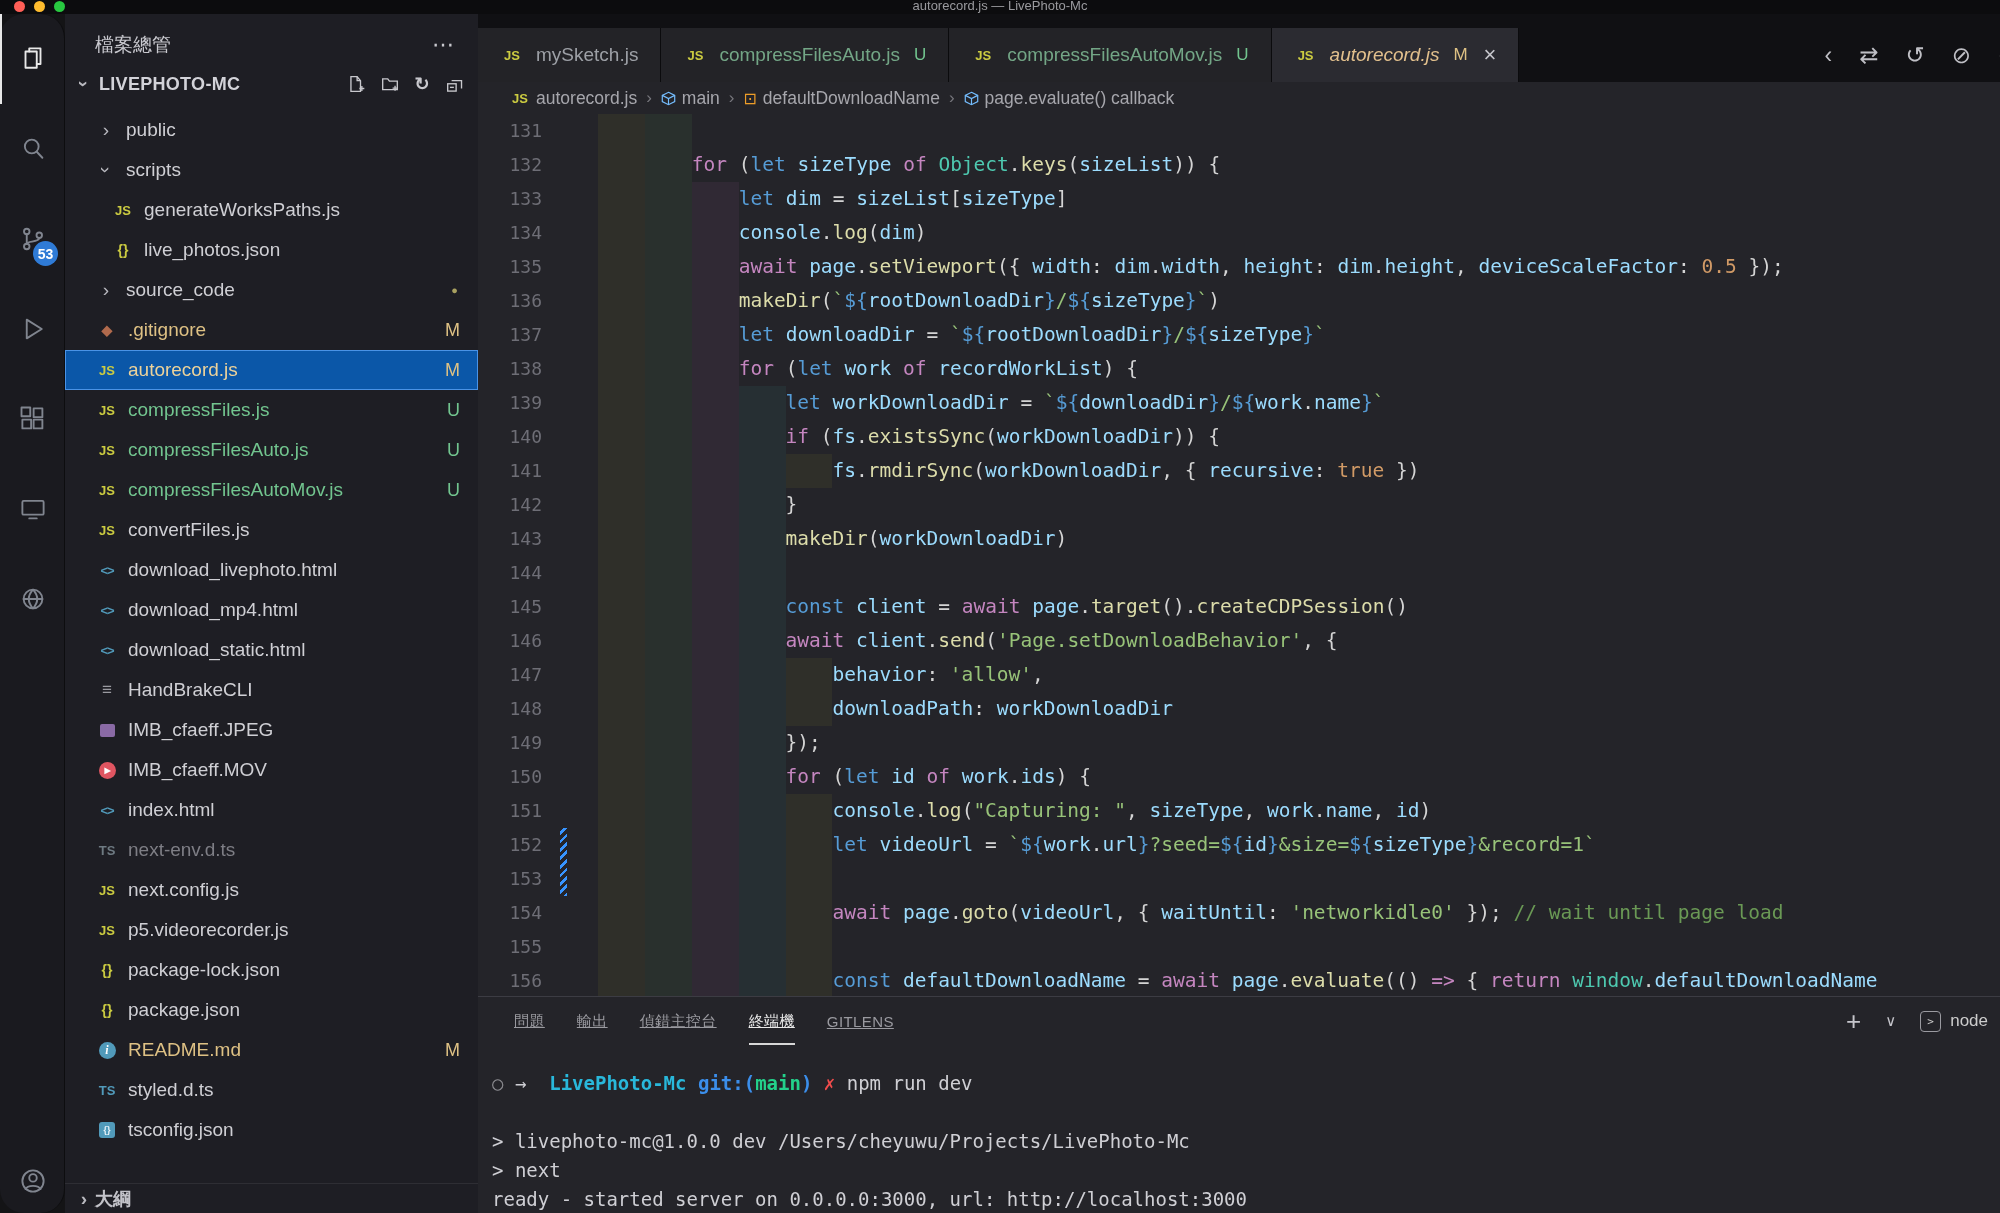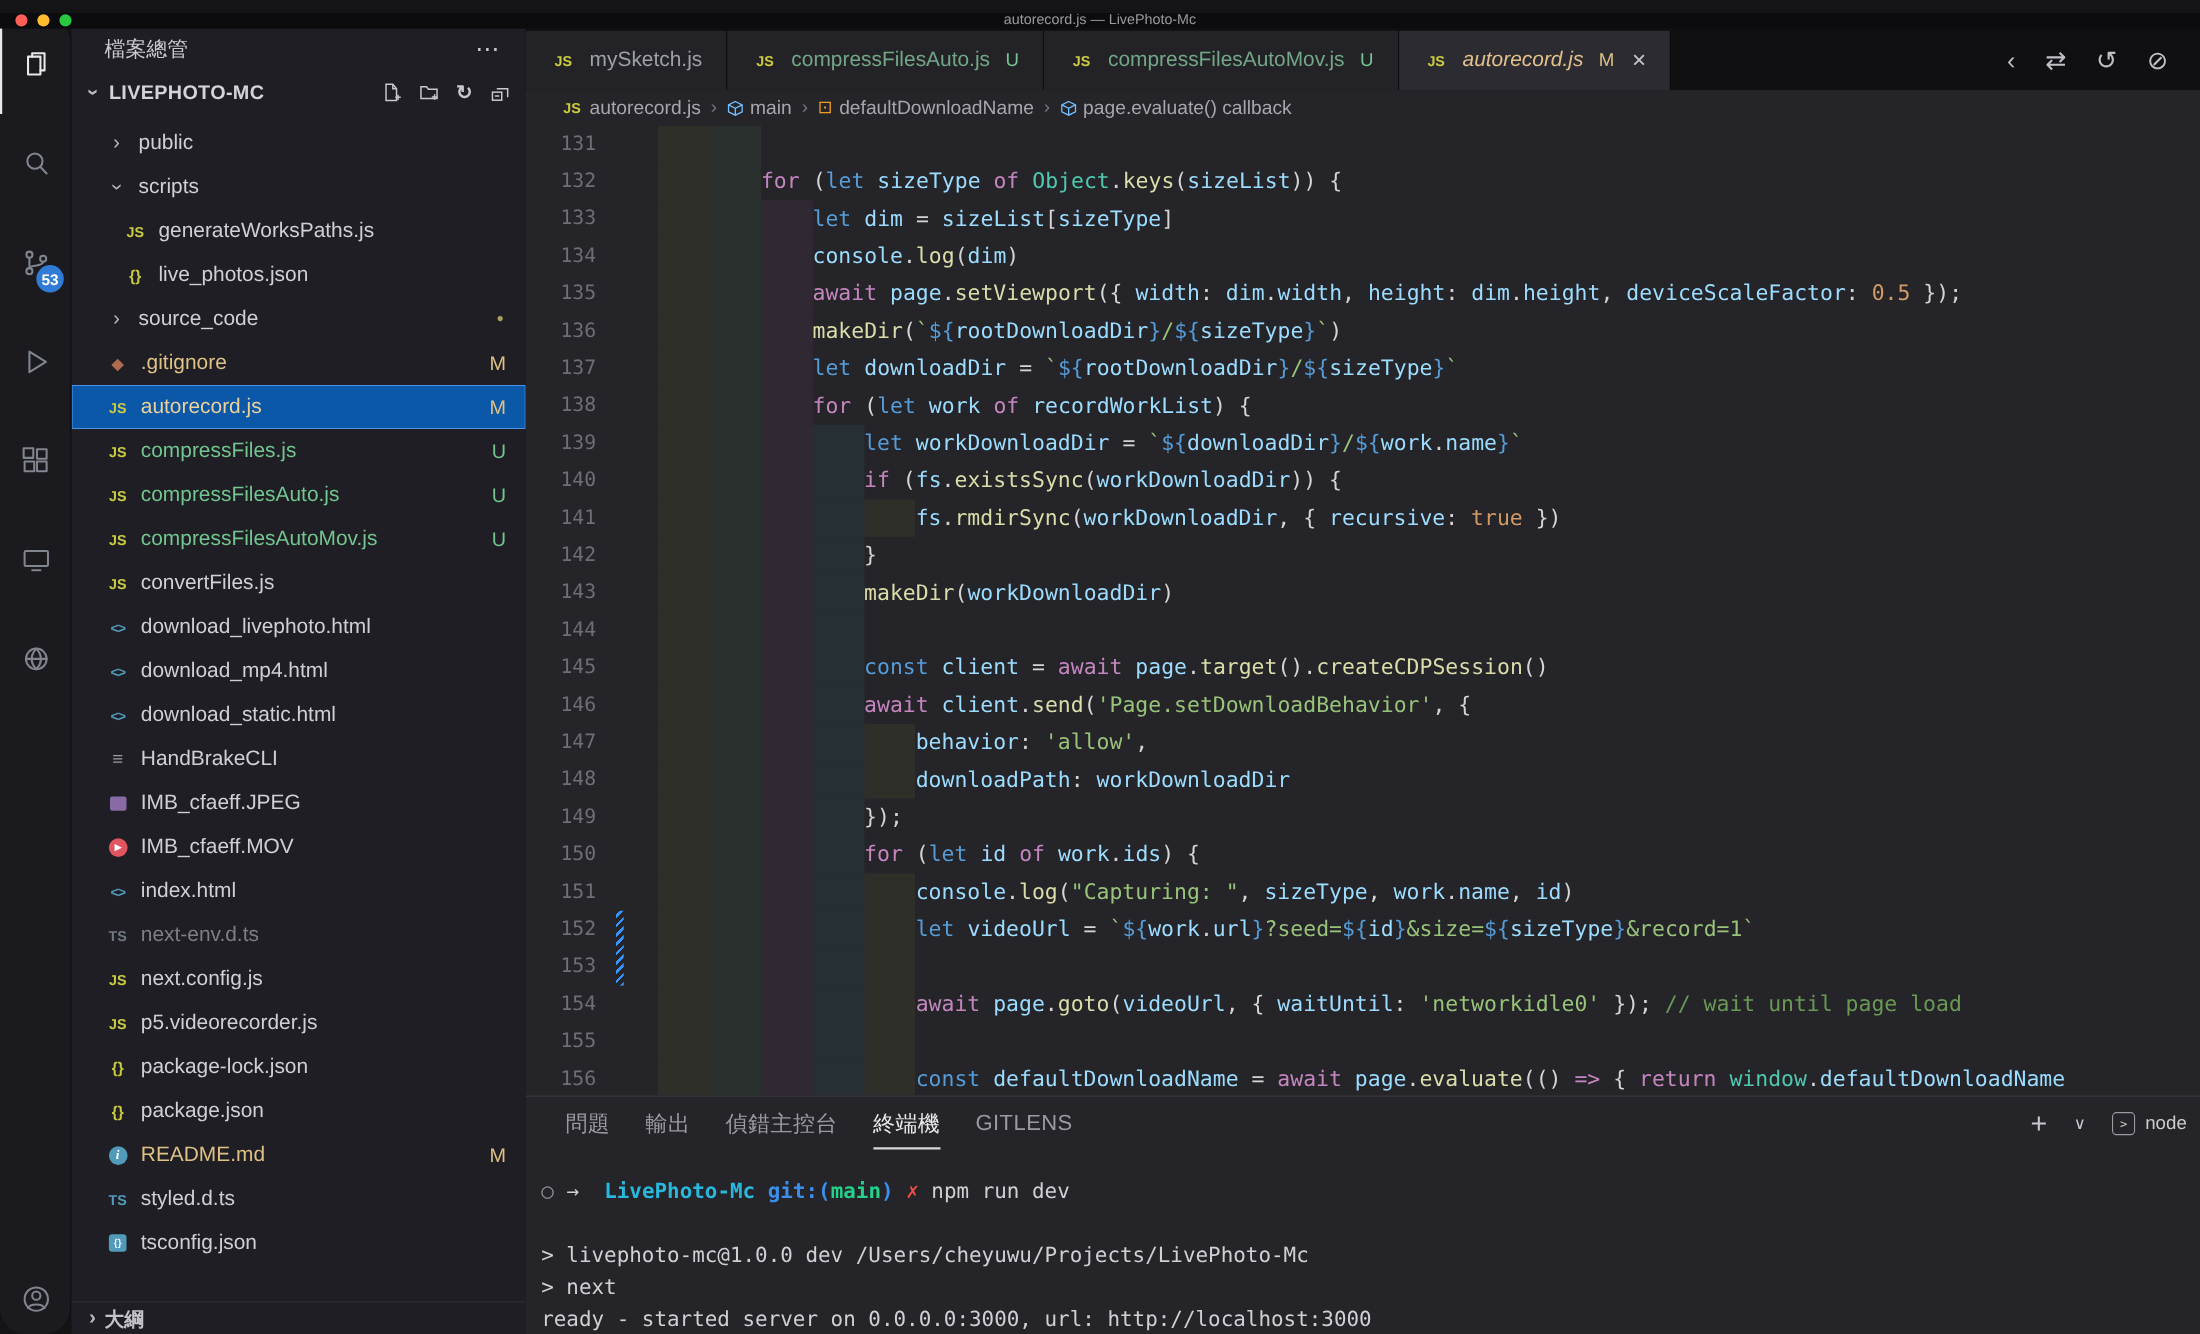--- a/index.html
+++ b/index.html
@@ -8,7 +8,7 @@
   #app{position:relative;width:2000px;height:1213px;background:#141416;overflow:hidden;}
 
   
-  #titlebar{position:absolute;left:0;top:12px;right:0;height:14px;background:#0c0c0e;z-index:20;overflow:hidden;}
+  #titlebar{position:absolute;left:0;top:0;right:0;height:14px;background:#0c0c0e;z-index:20;overflow:hidden;}
   .lights{position:absolute;left:14px;top:1px;display:flex;gap:9px;}
   .light{width:11px;height:11px;border-radius:50%;}
   .l-red{background:#ff5f57}.l-yellow{background:#febc2e}.l-green{background:#28c840}

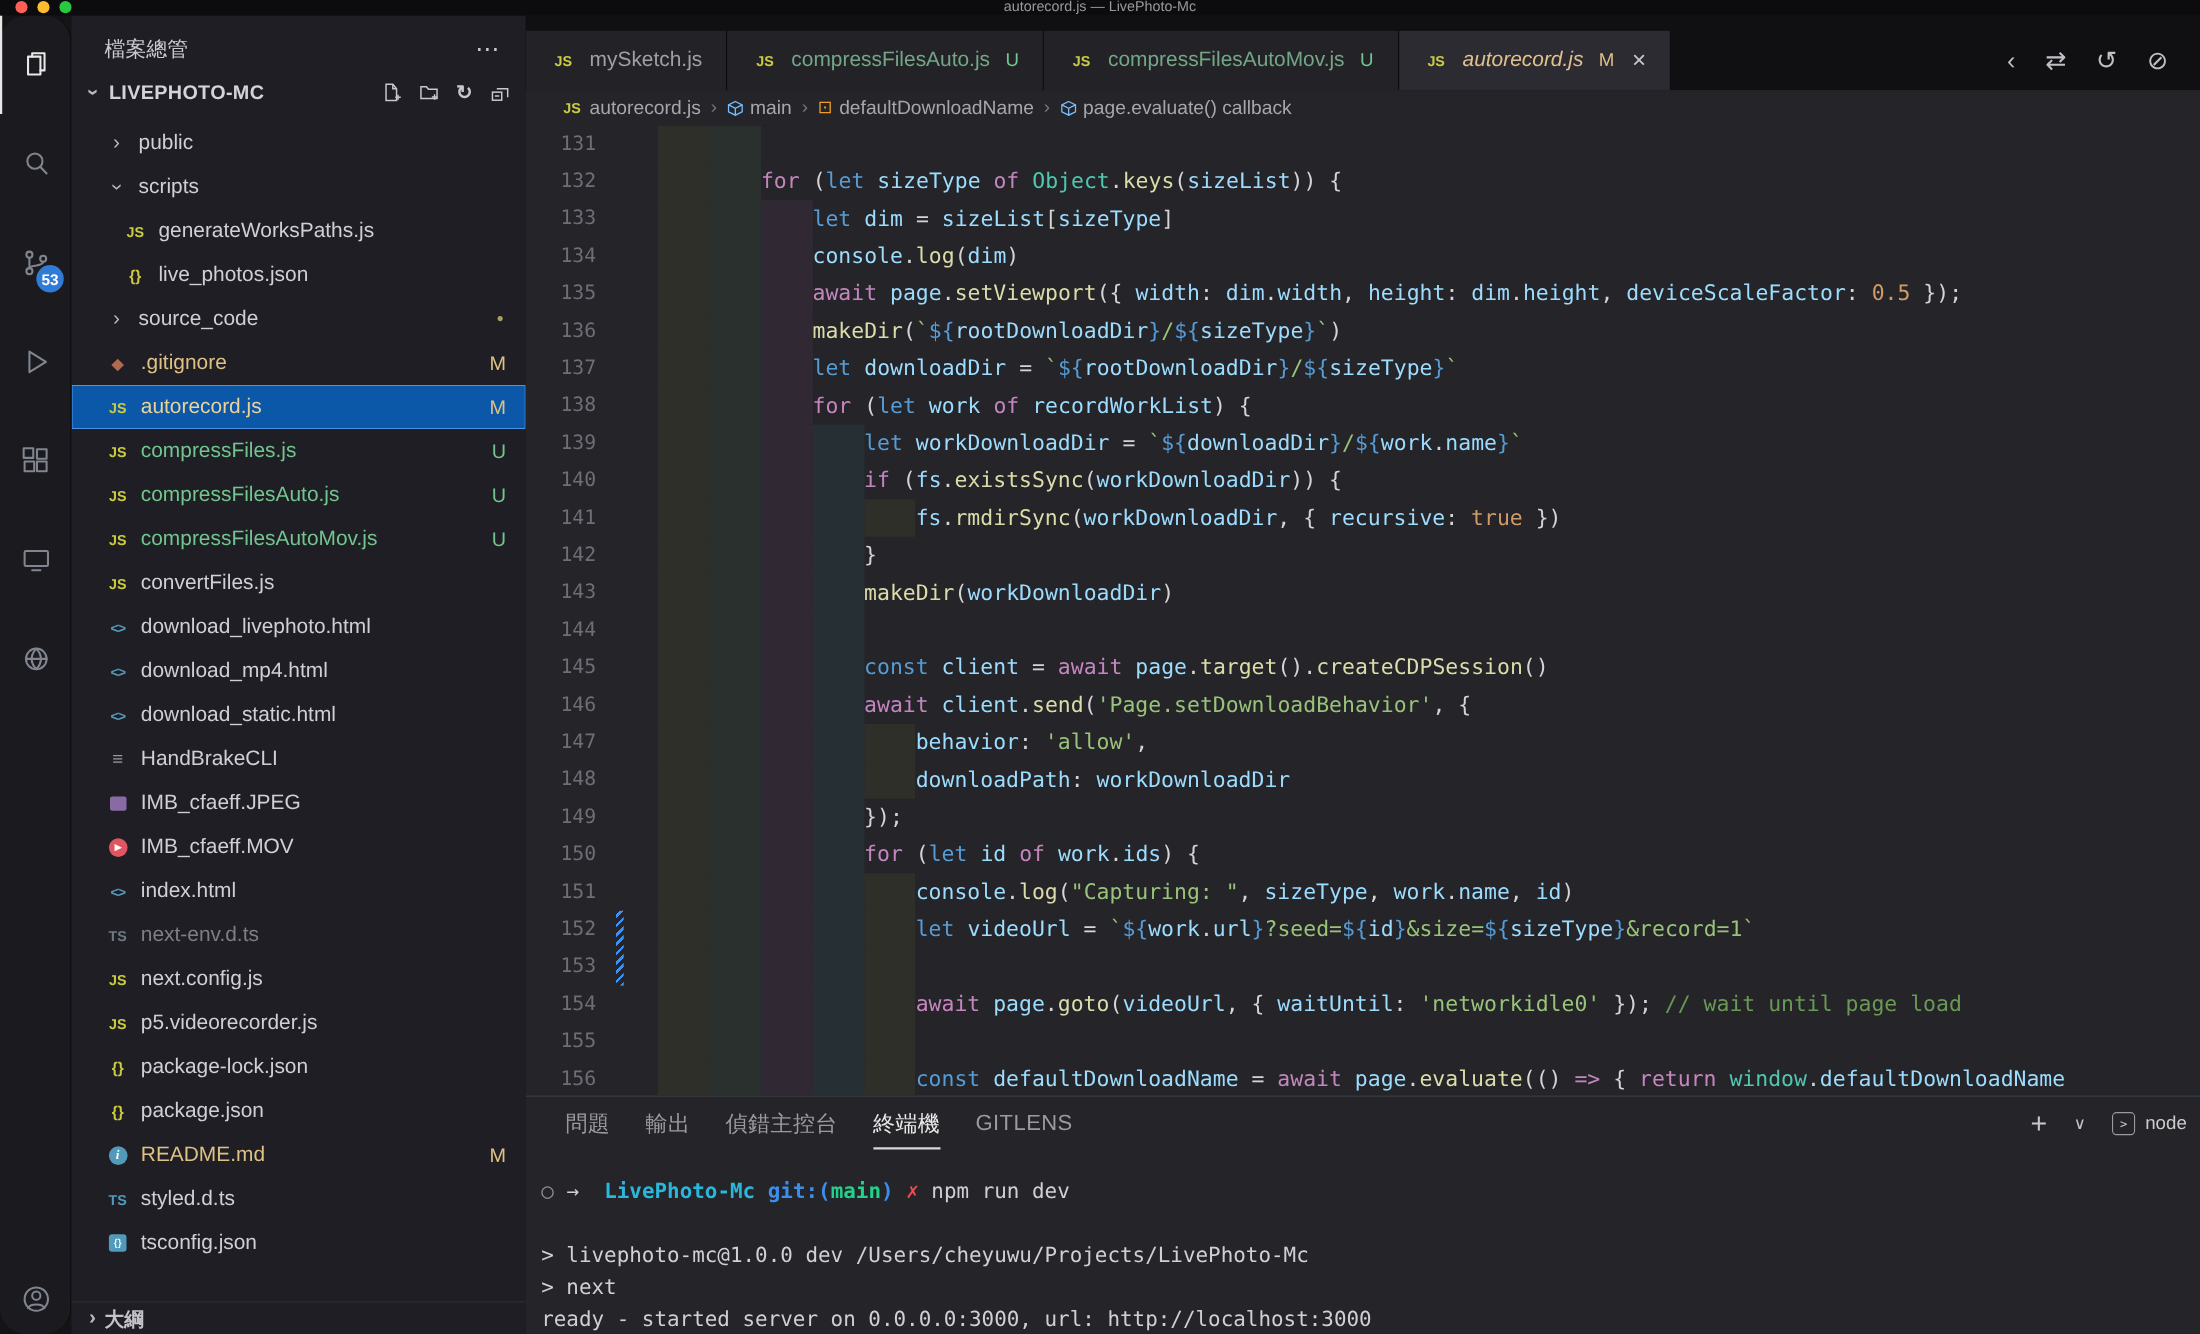--- a/index.html
+++ b/index.html
@@ -110,7 +110,7 @@
   
   #panel{position:absolute;left:0;right:0;top:982px;bottom:0;background:#242429;border-top:1px solid #3c3c43;}
   #panel-header{display:flex;align-items:center;height:48px;padding-left:36px;}
-  .ptab{margin-right:32px;height:48px;display:flex;align-items:center;font-size:20px;color:#9a9aa0;cursor:pointer;letter-spacing:.4px;}
+  .ptab{margin-right:32px;height:48px;display:flex;align-items:center;font-size:15px;color:#9a9aa0;cursor:pointer;letter-spacing:.4px;text-decoration:underline;}
   .ptab.active{color:#e9e9e9;box-shadow:inset 0 -2px 0 #d7d7d7;}
   #panel-actions{margin-left:auto;display:flex;align-items:center;gap:24px;padding-right:12px;color:#c6c6cc;}
   .pa-plus{font-size:26px;cursor:pointer;line-height:1;}

